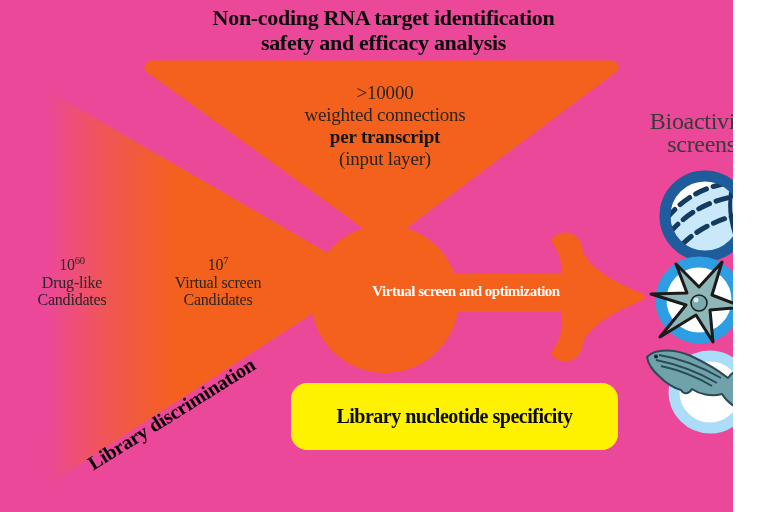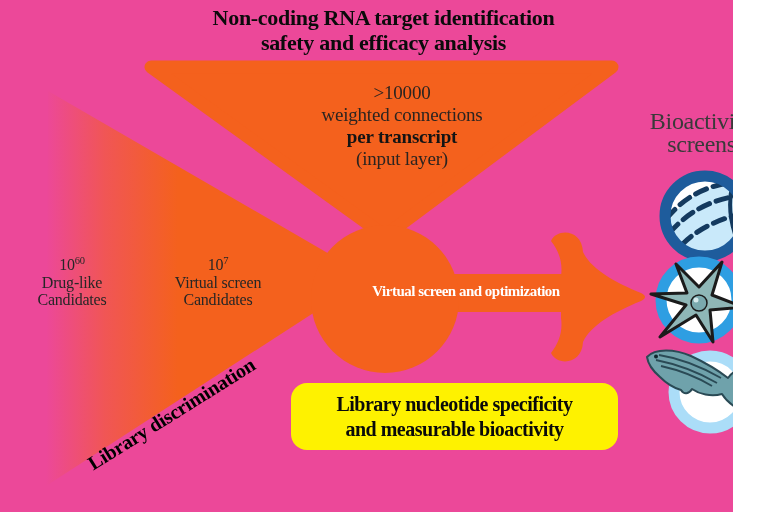--- a/index.html
+++ b/index.html
@@ -14,7 +14,7 @@
     letter-spacing:-0.3px;color:#0b0b0b;
   }
   .funnel-text{
-    left:256px;top:82px;width:292px;font-size:19px;line-height:22px;
+    left:239px;top:82px;width:292px;font-size:19px;line-height:22px;
     color:#2b2420;letter-spacing:-0.2px;
   }
   .funnel-text .b{font-weight:bold;color:#141414;}

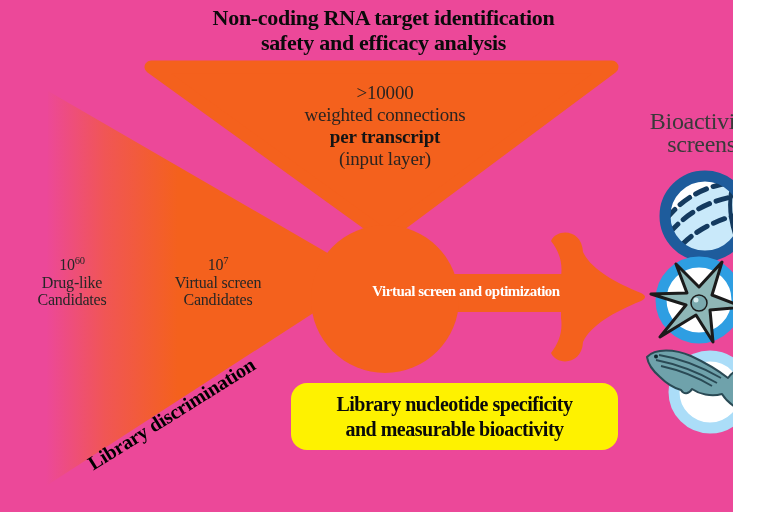--- a/index.html
+++ b/index.html
@@ -154,7 +154,6 @@
 
   <div class="outcome-box" style="background: rgb(254, 242, 0);">
     <div>Library nucleotide specificity</div>
-    <div>and measurable bioactivity</div>
   </div>
 
 </div>

